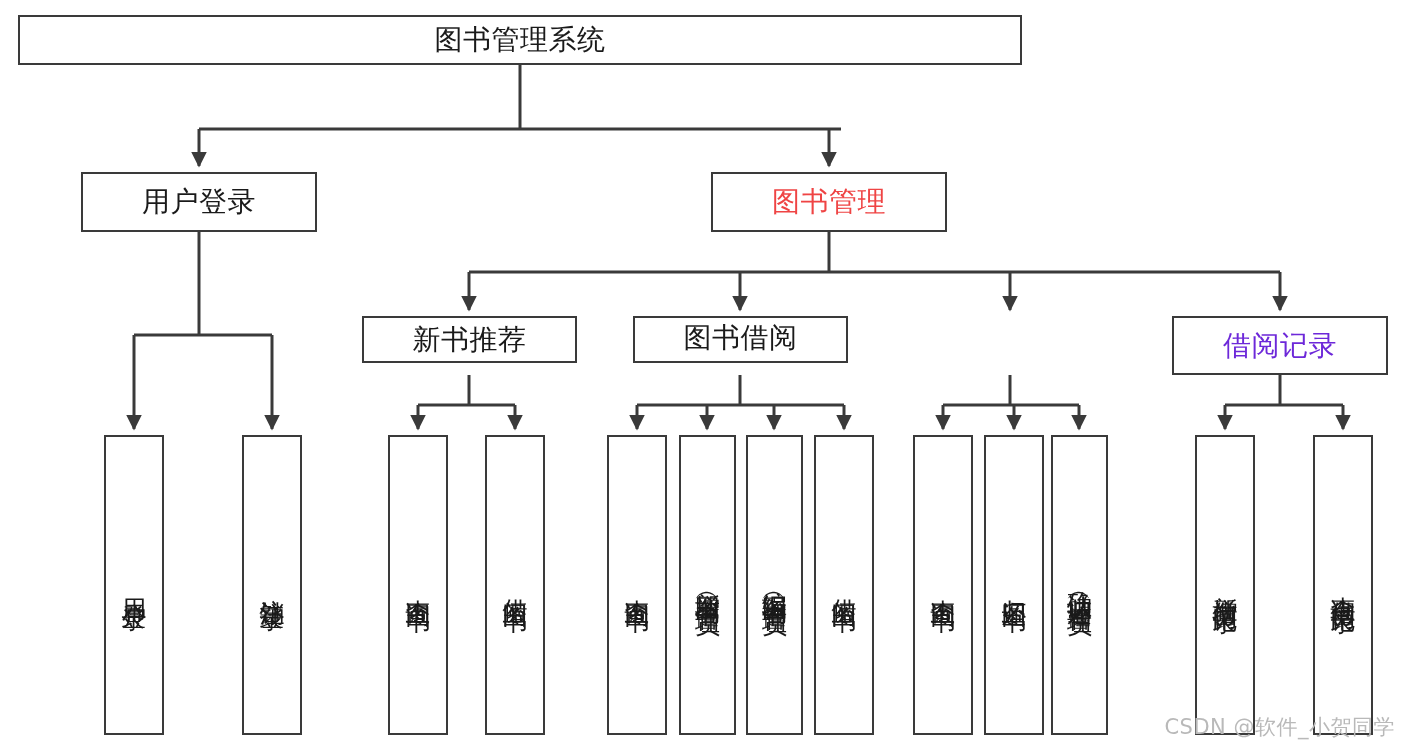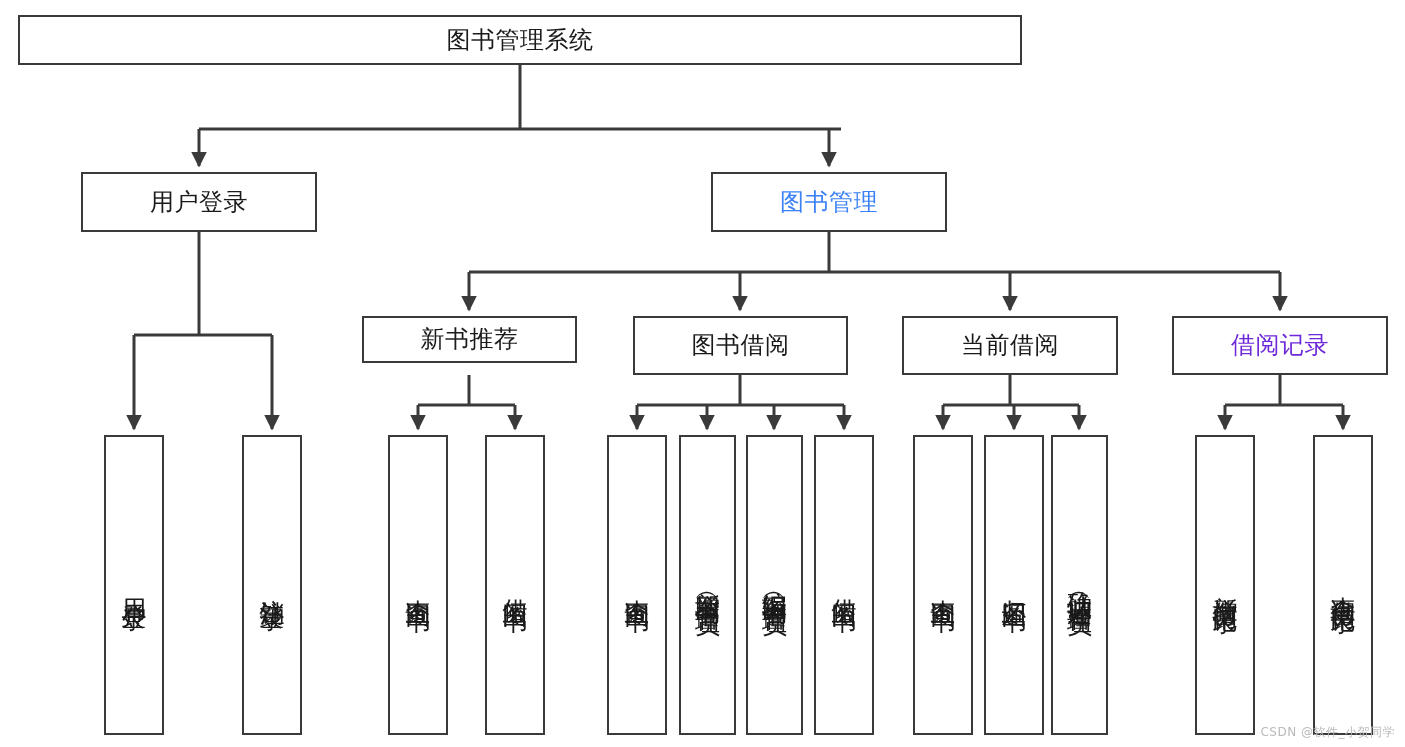--- a/index.html
+++ b/index.html
@@ -45,7 +45,7 @@
     white-space: pre;
   }
   .node.horiz .lbl {
-    font-size: 24px;
+    font-size: 28px;
     letter-spacing: 0.5px;
   }
   .node.vert {

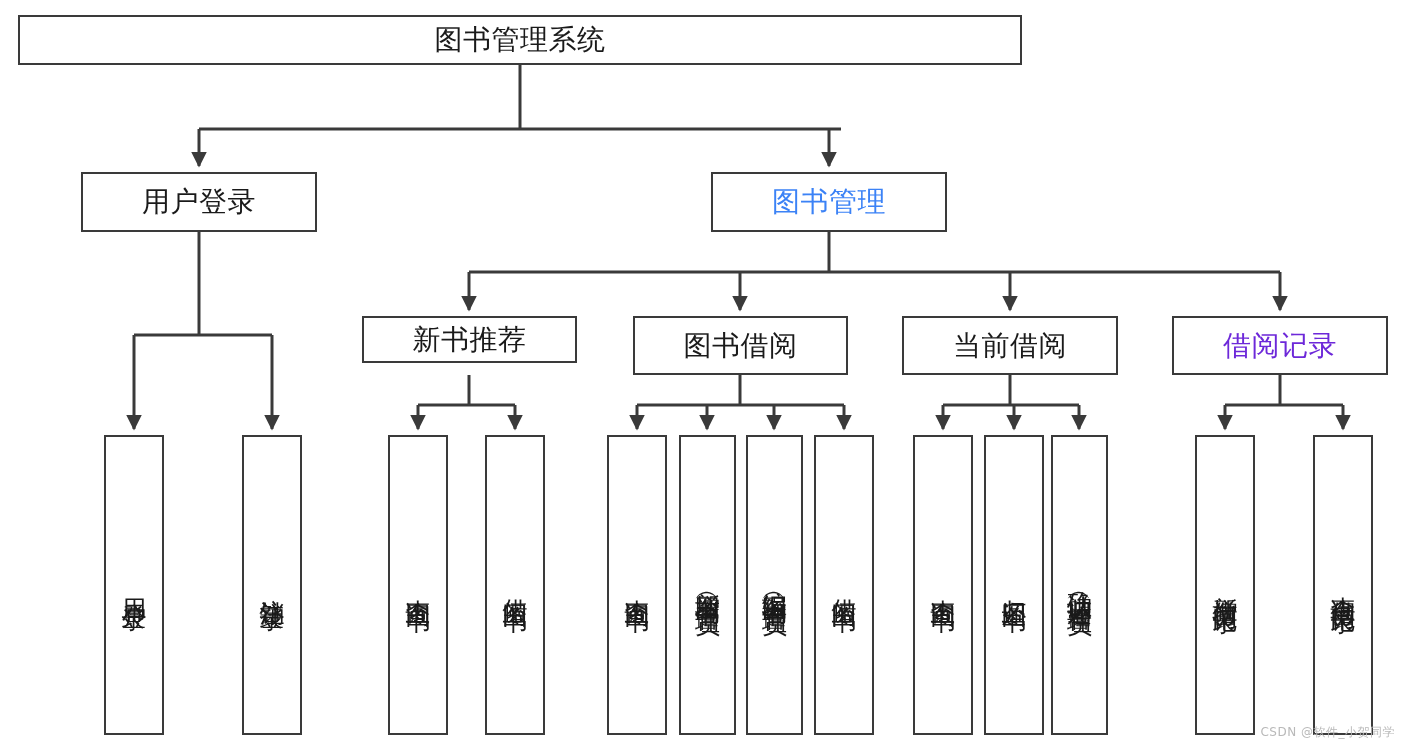--- a/index.html
+++ b/index.html
@@ -134,7 +134,7 @@
   <div class="node horiz" style="left: 81px; top: 172px; width: 236px; height: 60px; border-color: rgb(58, 58, 58); background: rgb(255, 255, 255); color: rgb(26, 26, 26);">
     <span class="lbl">用户登录</span>
   </div>
-  <div class="node horiz" style="left: 711px; top: 172px; width: 236px; height: 60px; border-color: rgb(58, 58, 58); background: rgb(255, 255, 255); color: #3b82f6;">
+  <div class="node horiz" style="left: 711px; top: 172px; width: 236px; height: 60px; border-color: rgb(58, 58, 58); background: rgb(255, 255, 255); color: #ef4444;">
     <span class="lbl">图书管理</span>
   </div>
 

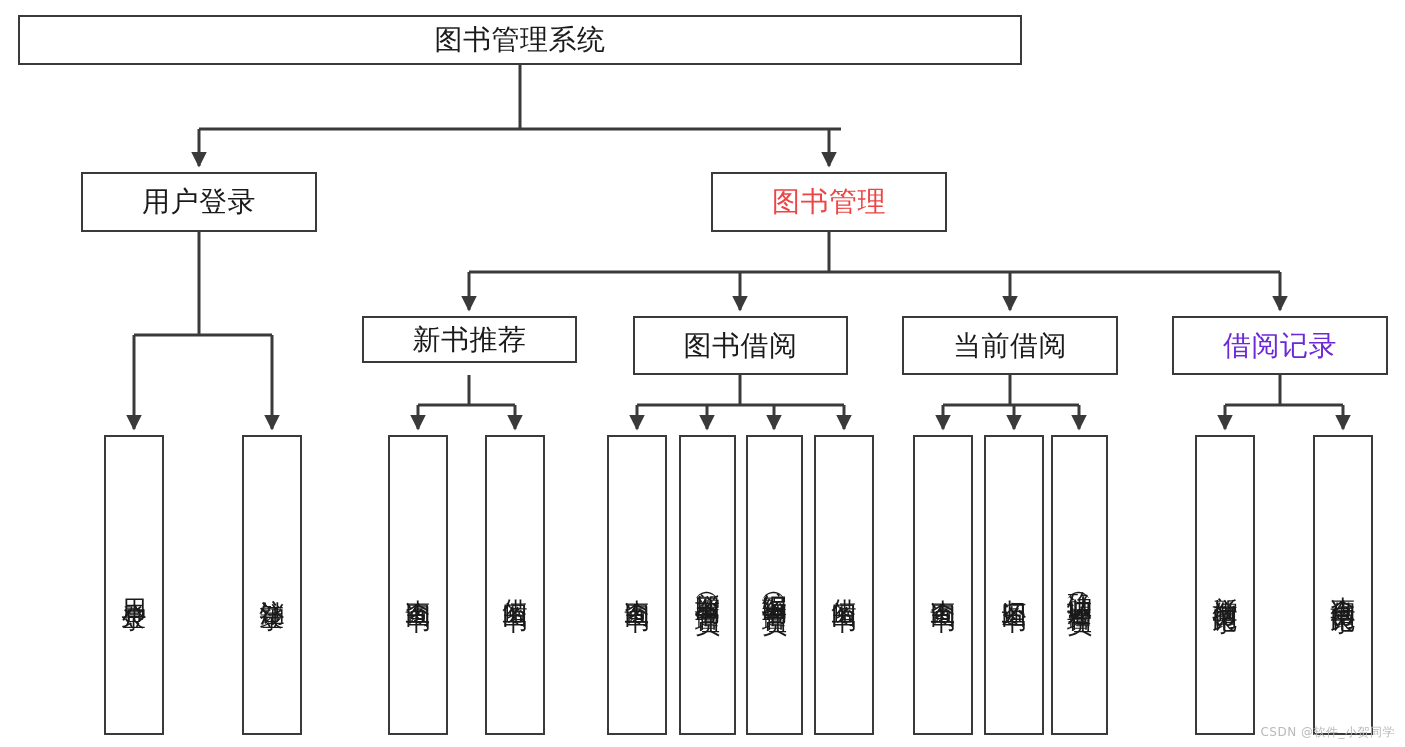--- a/index.html
+++ b/index.html
@@ -141,7 +141,7 @@
   <div class="node horiz" style="left: 362px; top: 316px; width: 215px; height: 47px; border-color: rgb(58, 58, 58); background: rgb(255, 255, 255); color: rgb(26, 26, 26);">
     <span class="lbl">新书推荐</span>
   </div>
-  <div class="node horiz" style="left: 633px; top: 316px; width: 215px; height: 59px; border-color: rgb(58, 58, 58); background: rgb(255, 255, 255); color: rgb(26, 26, 26);">
+  <div class="node horiz" style="left: 633px; top: 316px; width: 215px; height: 47px; border-color: rgb(58, 58, 58); background: rgb(255, 255, 255); color: rgb(26, 26, 26); font-family: Liberation Mono, monospace;">
     <span class="lbl">图书借阅</span>
   </div>
   <div class="node horiz" style="left: 902px; top: 316px; width: 216px; height: 59px; border-color: rgb(58, 58, 58); background: rgb(255, 255, 255); color: rgb(26, 26, 26);">

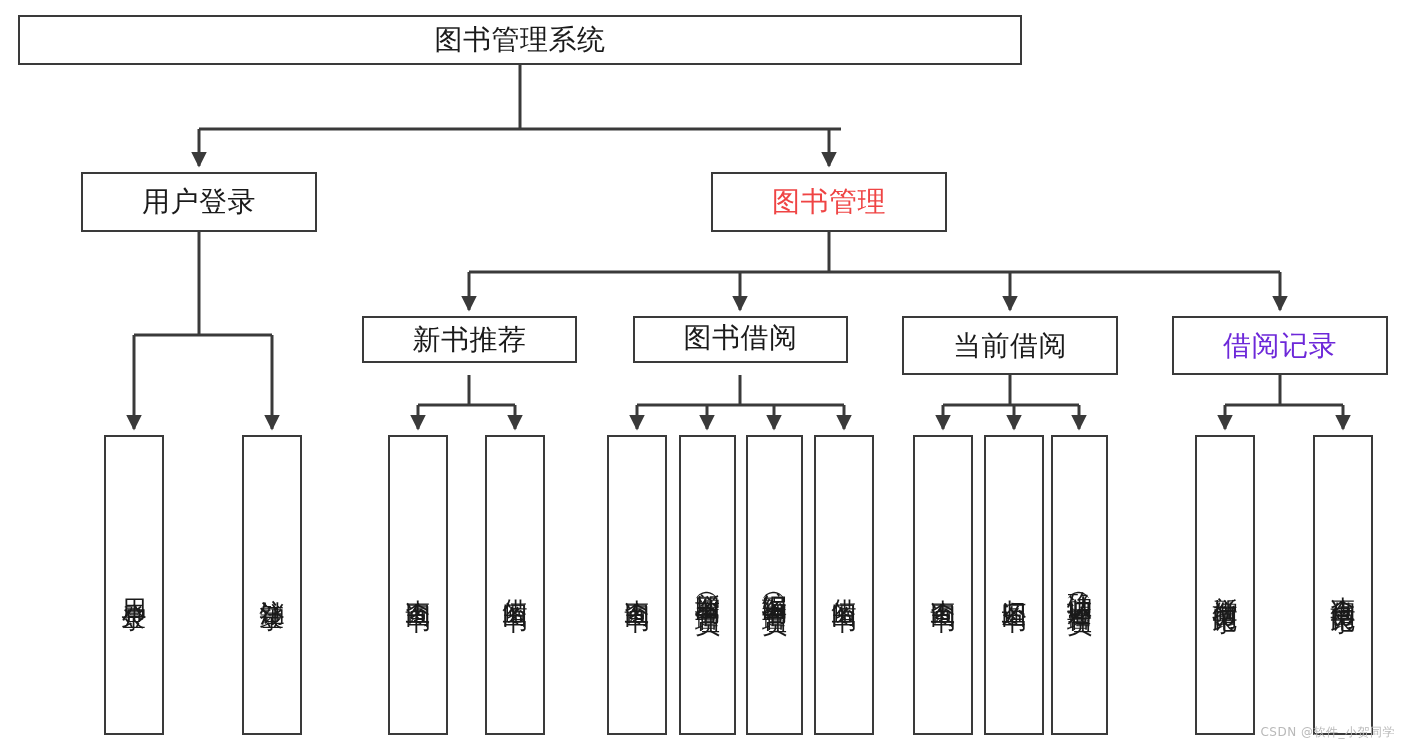--- a/index.html
+++ b/index.html
@@ -144,9 +144,6 @@
   <div class="node horiz" style="left: 633px; top: 316px; width: 215px; height: 47px; border-color: rgb(58, 58, 58); background: rgb(255, 255, 255); color: rgb(26, 26, 26); font-family: Liberation Mono, monospace;">
     <span class="lbl">图书借阅</span>
   </div>
-  <div class="node horiz" style="left: 902px; top: 316px; width: 216px; height: 59px; border-color: rgb(58, 58, 58); background: rgb(255, 255, 255); color: rgb(26, 26, 26);">
-    <span class="lbl">当前借阅</span>
-  </div>
   <div class="node horiz" style="left: 1172px; top: 316px; width: 216px; height: 59px; border-color: rgb(58, 58, 58); background: rgb(255, 255, 255); color: #6d28d9;">
     <span class="lbl">借阅记录</span>
   </div>

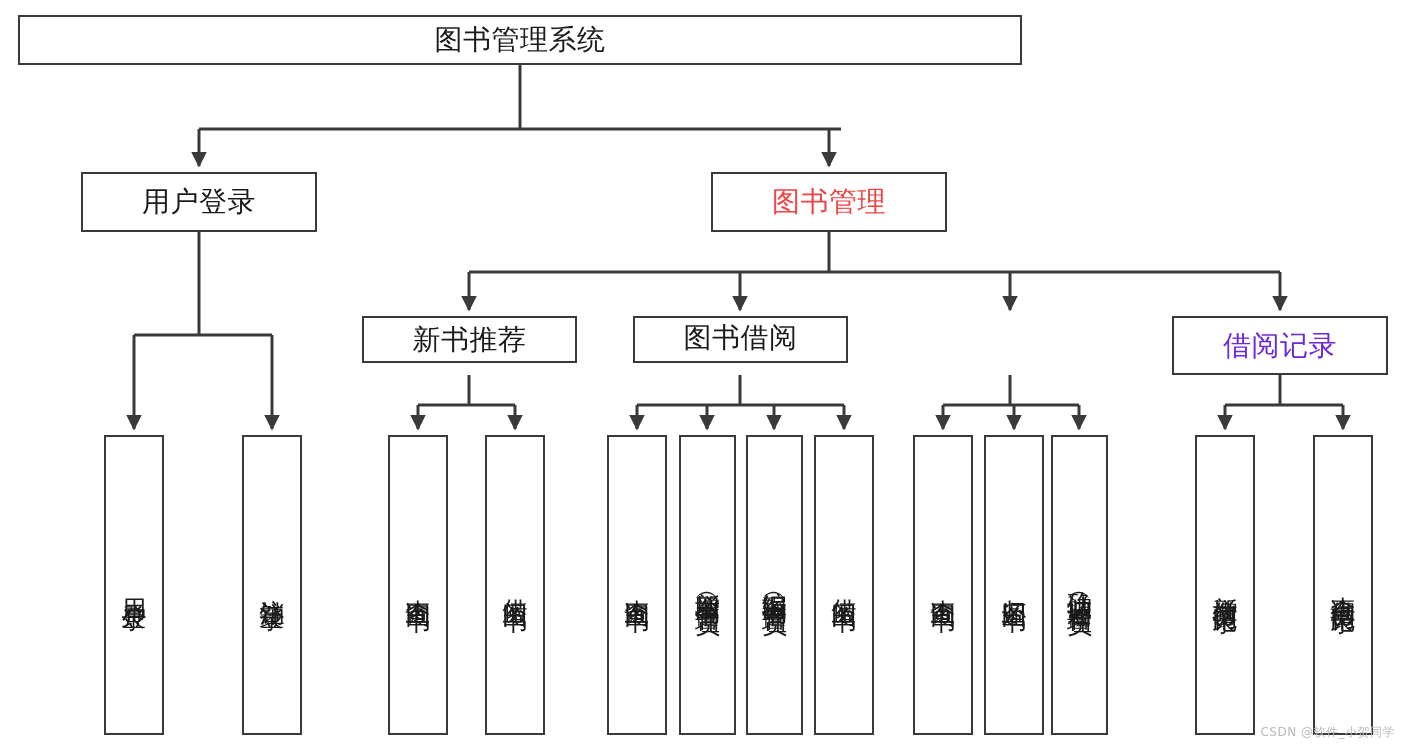--- a/index.html
+++ b/index.html
@@ -65,7 +65,7 @@
     position: absolute;
     right: 10px;
     bottom: 6px;
-    font-size: 12px;
+    font-size: 21px;
     color: #b9b9b9;
     letter-spacing: 0.5px;
     white-space: nowrap;

